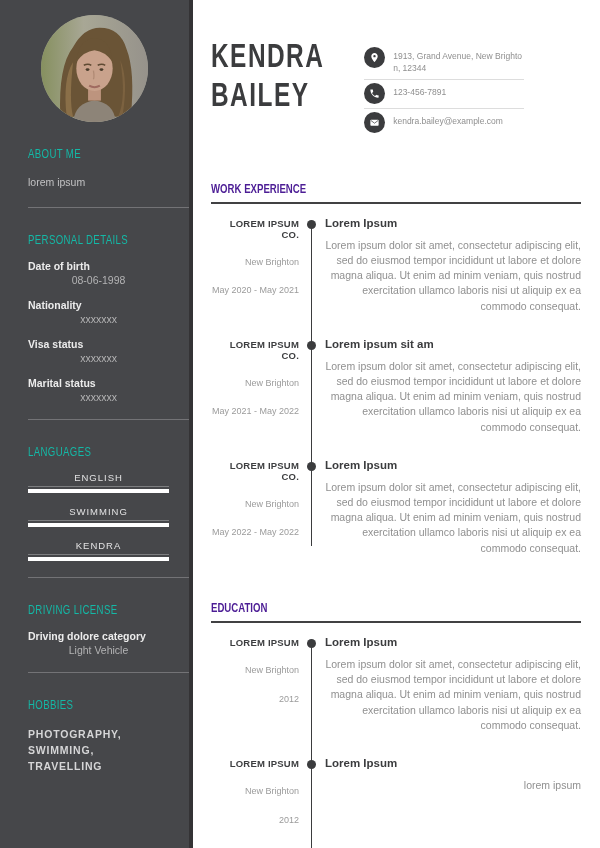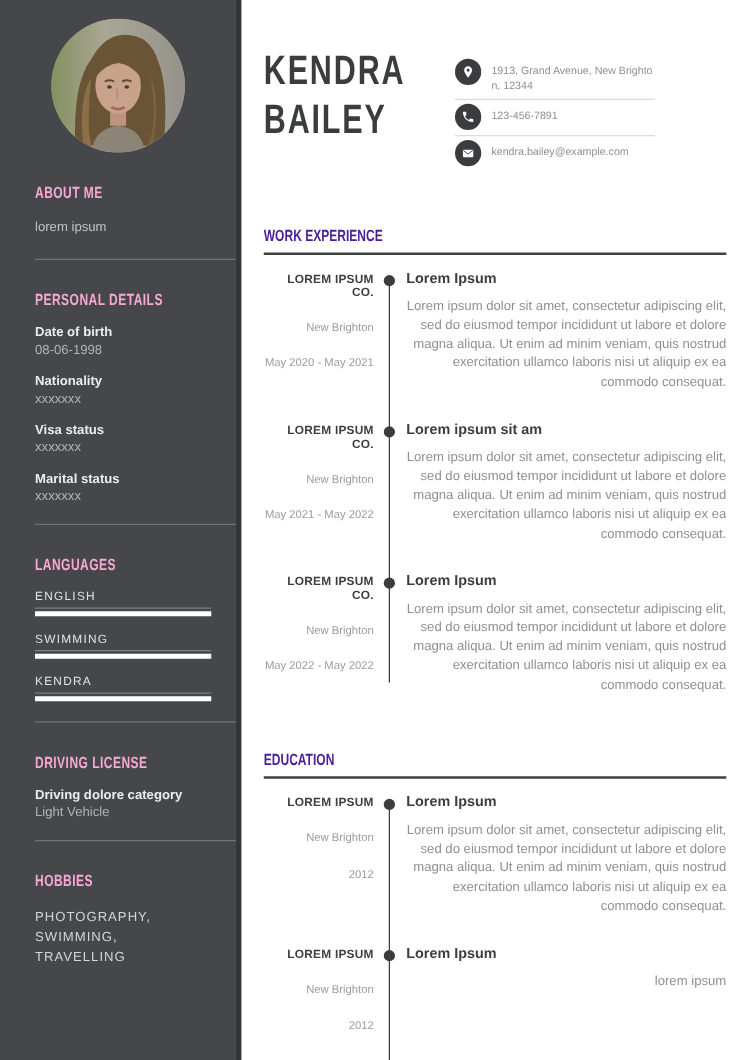--- a/index.html
+++ b/index.html
@@ -15,7 +15,7 @@
   .photo-wrap svg { display:block; width:107px; height:107px; }
 
   .side-sec { padding:0 20px 0 28px; }
-  .side-h2 { margin-top:24px; color:#f9a8d4; font-size:13px; font-weight:bold; letter-spacing:0.5px; }
+  .side-h2 { margin-top:24px; color:#14b8a6; font-size:13px; font-weight:normal; letter-spacing:0.5px; }
   .cond { display:inline-block; transform:scaleX(0.74); transform-origin:0 50%; white-space:nowrap; }
   .side-text { margin-top:14px; font-size:10.5px; color:#c2c2c3; line-height:1.5; }
   .side-div { border:none; border-top:1px solid #737376; margin:16px 0 0 28px; }

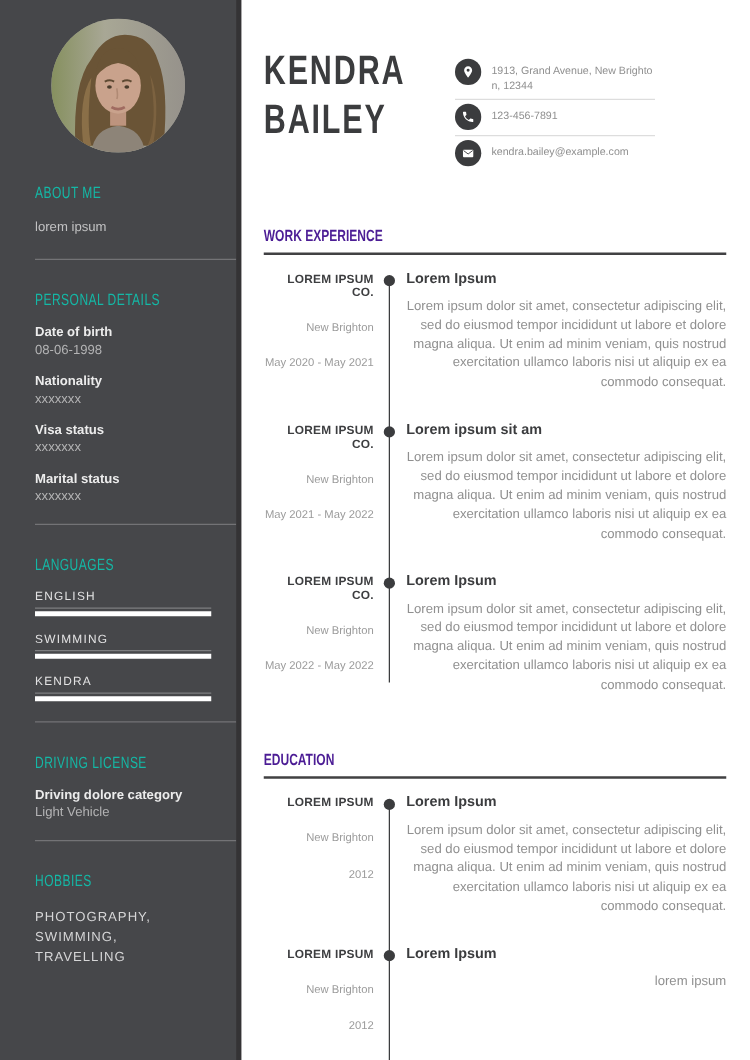--- a/index.html
+++ b/index.html
@@ -22,7 +22,7 @@
 
   .pd-item { margin-top:13px; }
   .pd-label { font-size:10.5px; font-weight:bold; color:#ececec; }
-  .pd-value { font-size:10.5px; color:#b3b3b4; margin-top:2px; }
+  .pd-value { font-size:10.5px; color:#b3b3b4; margin-top:2px;text-align:center; }
 
   .lang-item { margin-top:13px; }
   .lang-label { font-size:9.5px; letter-spacing:1px; color:#e2e2e3;

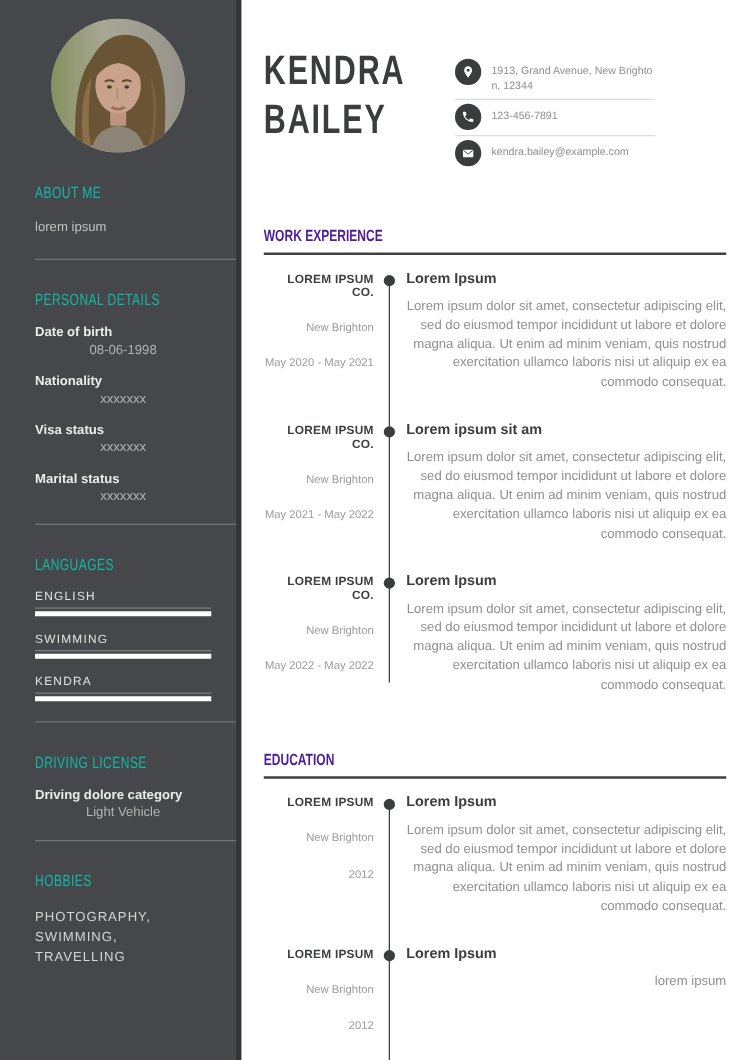--- a/index.html
+++ b/index.html
@@ -26,7 +26,7 @@
 
   .lang-item { margin-top:13px; }
   .lang-label { font-size:9.5px; letter-spacing:1px; color:#e2e2e3;
-                padding-bottom:3px; border-bottom:1px solid rgba(255,255,255,0.3); }
+                padding-bottom:3px; border-bottom:1px solid rgba(255,255,255,0.3);text-align:center; }
   .lang-bar-fill { height:4px; background:#ffffff; margin-top:2px; }
 
   .hobbies-text { margin-top:14px; font-size:10.5px; letter-spacing:0.8px; color:#d6d6d7; line-height:1.55; }

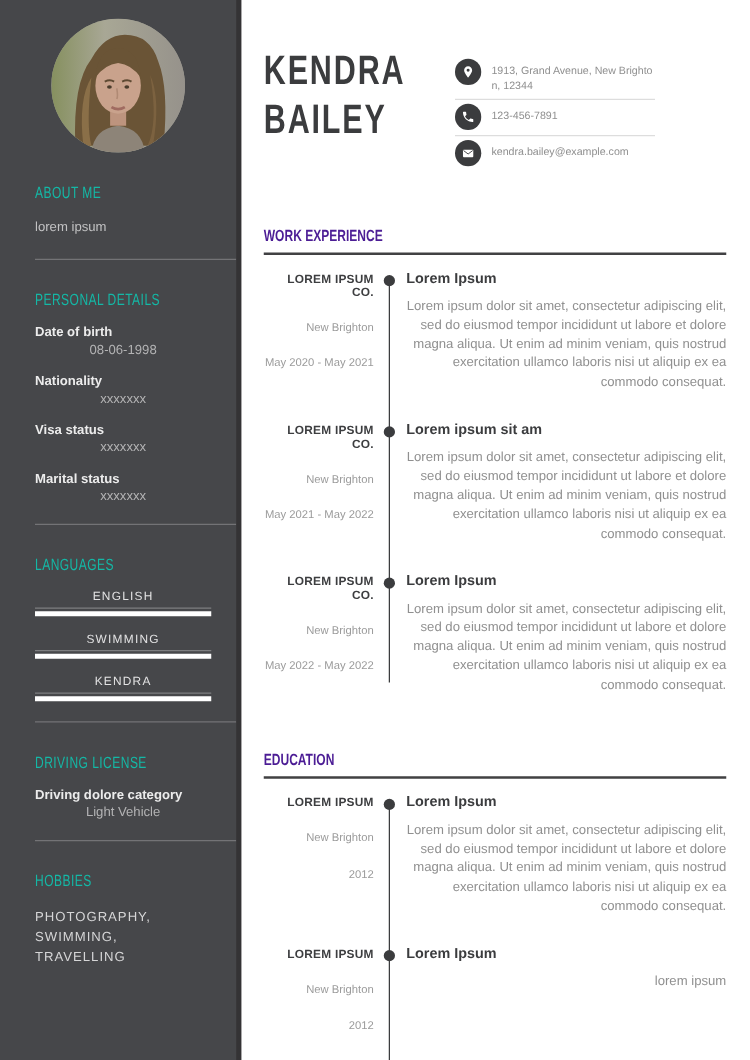--- a/index.html
+++ b/index.html
@@ -29,7 +29,7 @@
                 padding-bottom:3px; border-bottom:1px solid rgba(255,255,255,0.3);text-align:center; }
   .lang-bar-fill { height:4px; background:#ffffff; margin-top:2px; }
 
-  .hobbies-text { margin-top:14px; font-size:10.5px; letter-spacing:0.8px; color:#d6d6d7; line-height:1.55; }
+  .hobbies-text { margin-top:14px; font-size:10.5px; letter-spacing:0.8px; color:#d6d6d7; line-height:1.55;font-weight:bold; }
 
   
   .main { flex:1; padding:0 19px 0 18px; position:relative; }

